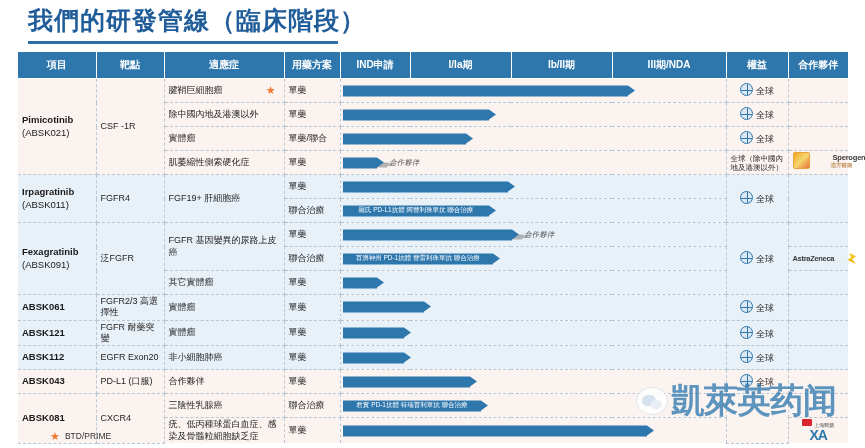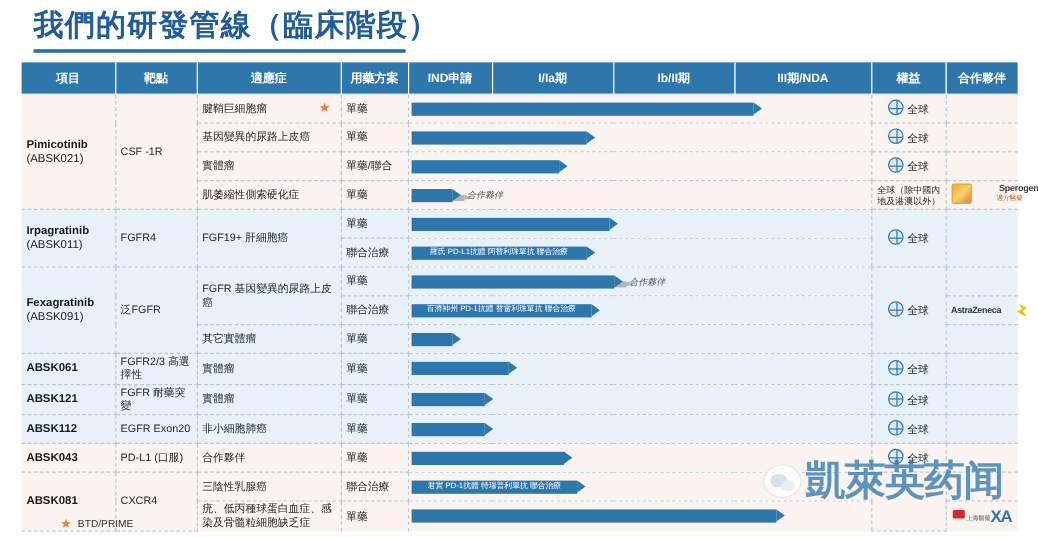--- a/index.html
+++ b/index.html
@@ -232,7 +232,7 @@
           <td class="c-partner"></td>
         </tr>
         <tr class="g-light">
-          <td class="c-ind">基因變異的尿路上皮癌</td>
+          <td class="c-ind">除中國內地及港澳以外</td>
           <td class="c-reg">單藥</td>
           <td class="barcell" colspan="4">
             <div class="barwrap">

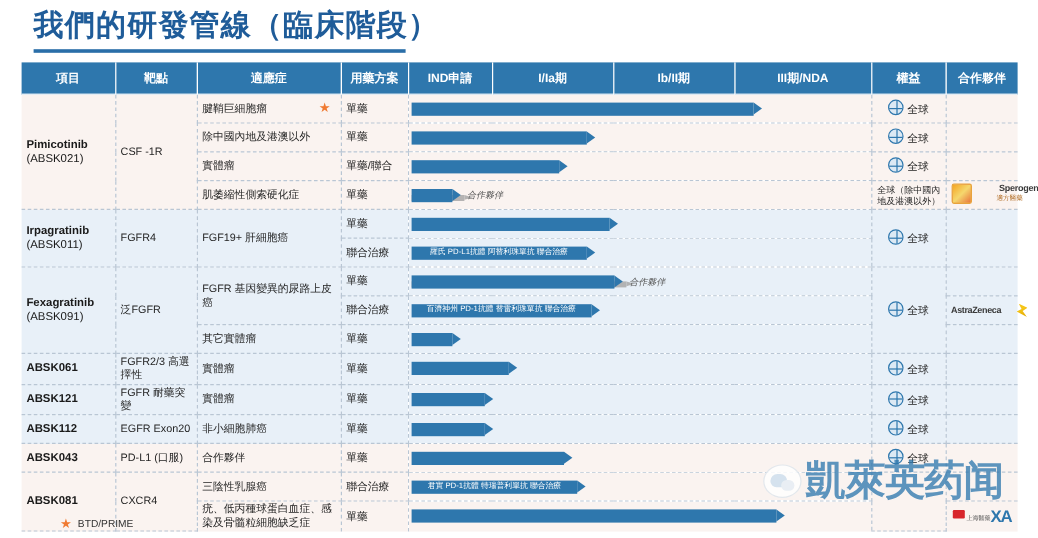--- a/index.html
+++ b/index.html
@@ -263,7 +263,7 @@
               <span class="pt-label" style="left:48.74px;">合作夥伴</span>
             </div>
           </td>
-          <td class="c-rights" style="font-size:7.5px;white-space:normal;line-height:1.2;text-align:right;"><span>全球（除中國內地及港澳以外）</span></td>
+          <td class="c-rights" style="font-size:7.5px;white-space:normal;line-height:1.2;text-align:left;"><span>全球（除中國內地及港澳以外）</span></td>
           <td class="c-partner"><span class="logo-spero">
               <span class="mark"></span>
               <span><span class="txt">Sperogenix</span><span class="cn">適方醫藥</span></span>

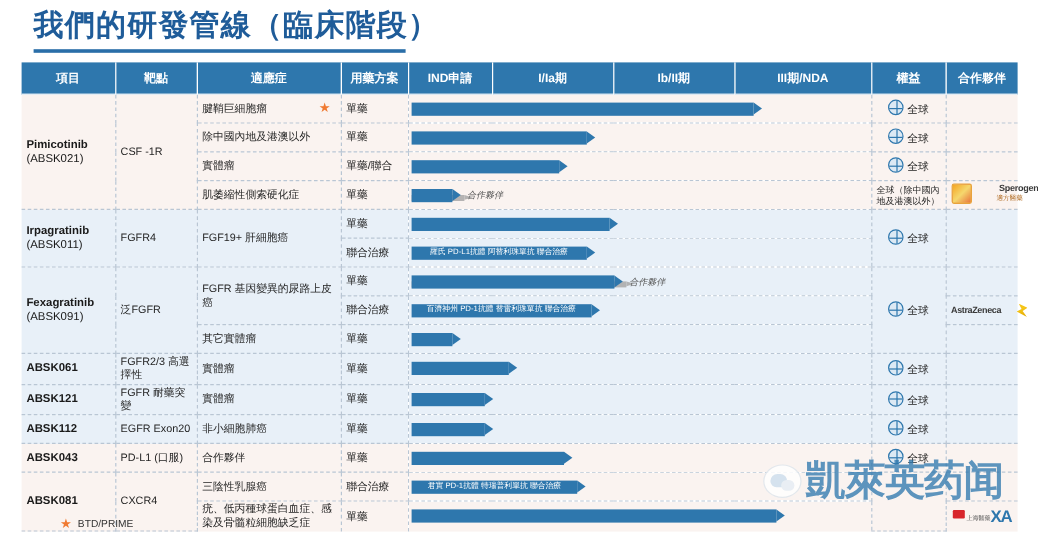--- a/index.html
+++ b/index.html
@@ -141,7 +141,7 @@
     clip-path:polygon(20% 0,100% 30%,55% 55%,95% 100%,0 60%,45% 40%);
   }
   .logo-xa{
-    display:inline-flex;align-items:center;line-height:1;
+    display:inline-flex;flex-direction:column;align-items:center;line-height:1;
   }
   .logo-xa .cnm{font-size:5px;color:#555;white-space:nowrap;}
   .logo-xa .big{font-size:14px;font-weight:bold;color:#2e77ad;letter-spacing:-1px;}

